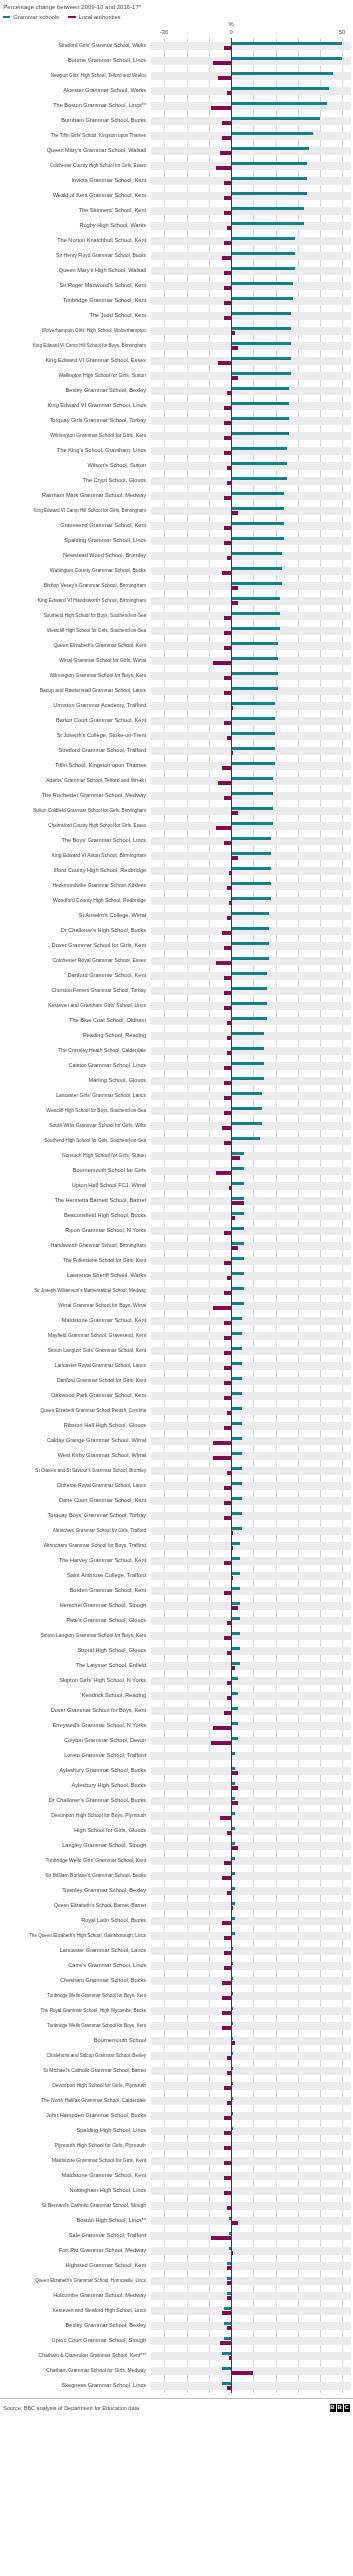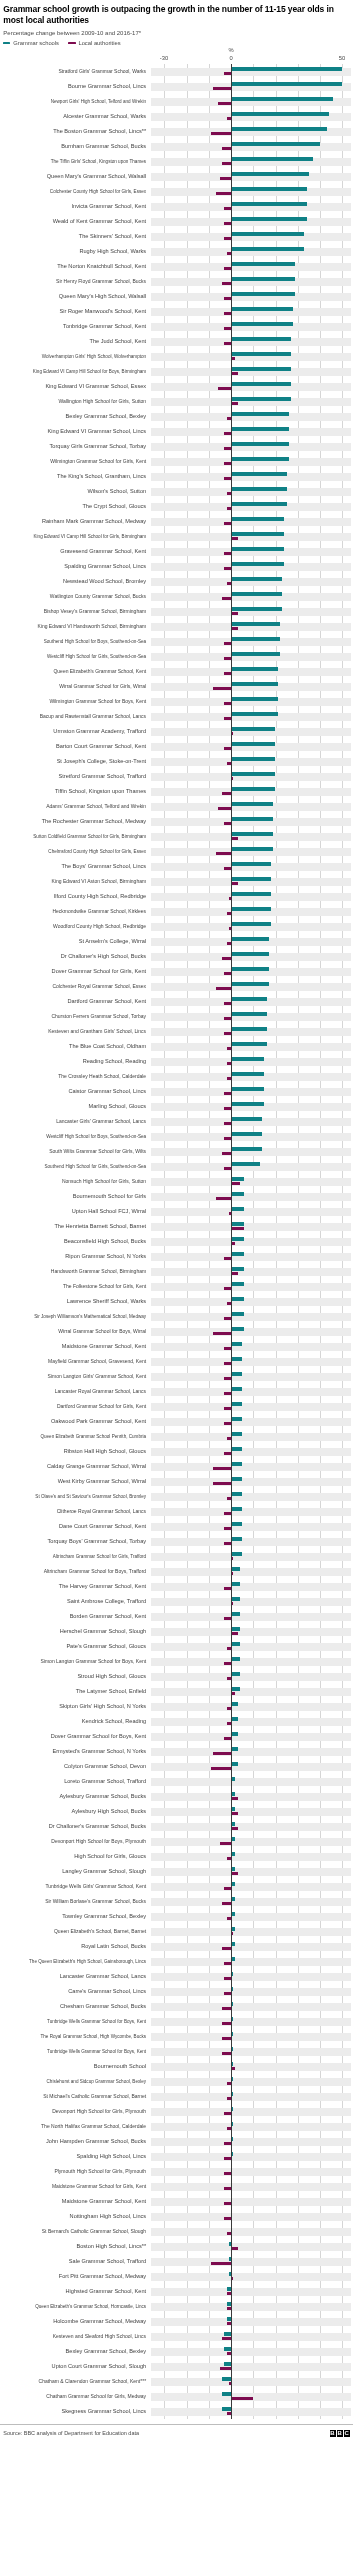--- a/index.html
+++ b/index.html
@@ -134,7 +134,6 @@
 <div class="wrap">
 
   <div class="header">
-    <h1 class="title">Grammar school growth is outpacing the growth in the number of 11-15 year olds in most local authorities</h1>
     <div class="subtitle">Percentage change between 2009-10 and 2016-17*</div>
     <div class="legend">
       <span class="legend-item">

